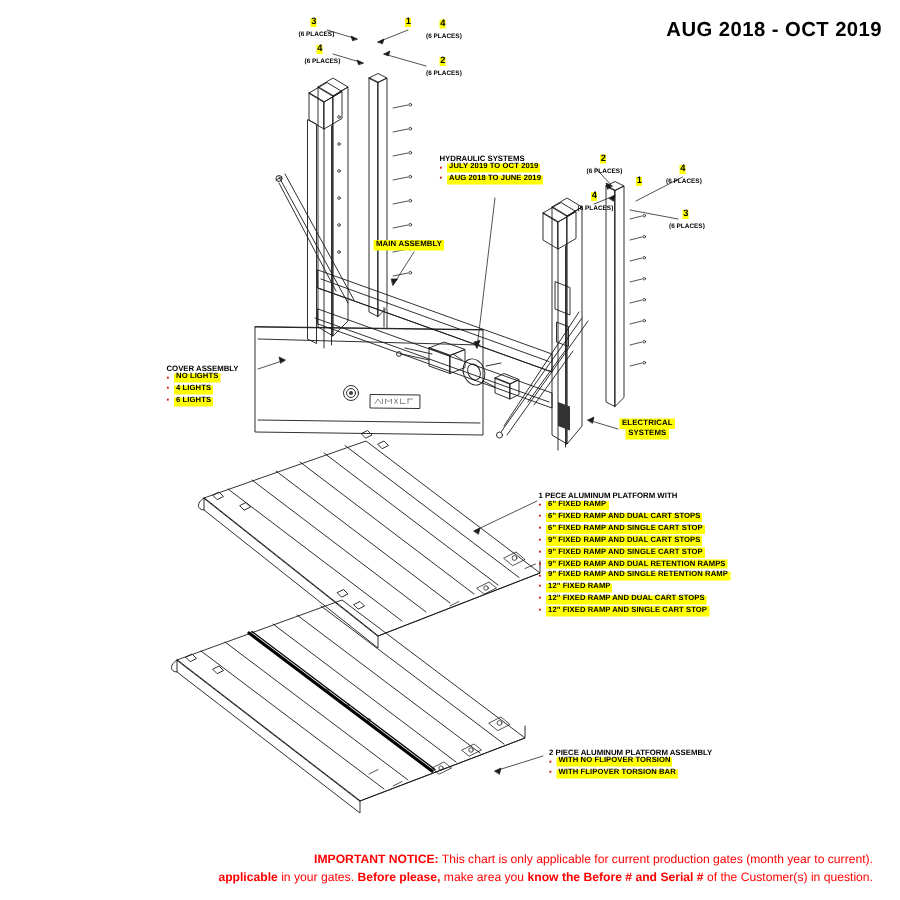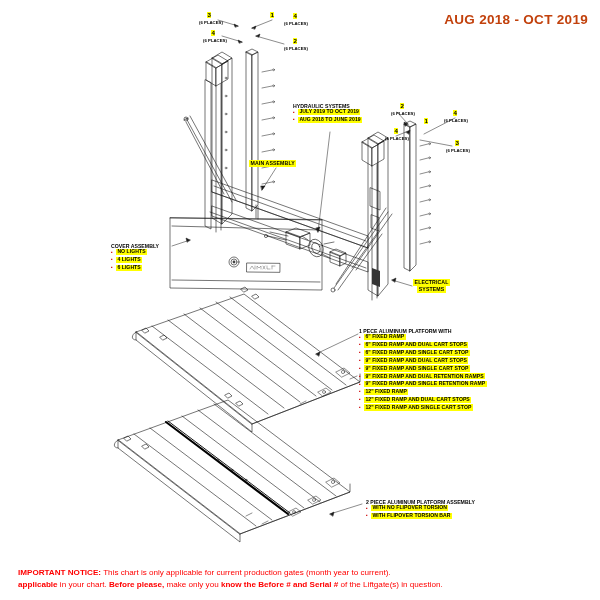--- a/index.html
+++ b/index.html
@@ -20,7 +20,7 @@
     right:12px; top:12px;
     font-size:13.5px;
     font-weight:bold;
-    color:#c2410c;
+    color:#000000;
     letter-spacing:.3px;
     white-space:nowrap;
   }

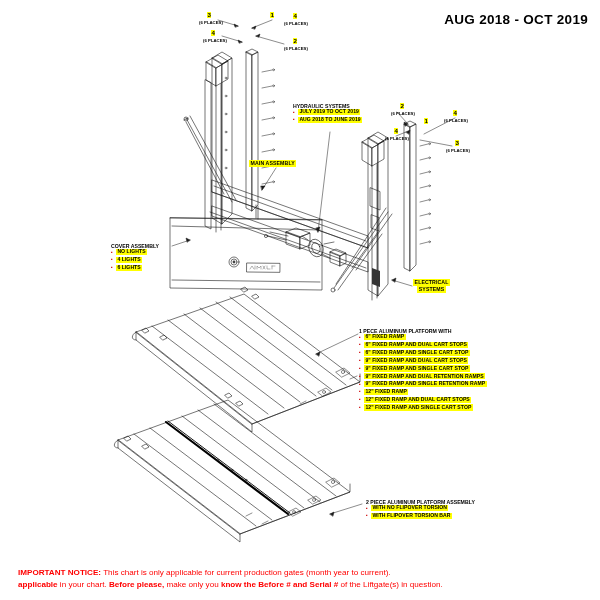--- a/index.html
+++ b/index.html
@@ -98,7 +98,7 @@
   .notice{
     position:absolute;
     left:0; right:0; bottom:9px;
-    text-align:left;
+    text-align:right;
     color:#ff0000;
     font-size:8.1px;
     line-height:1.5;

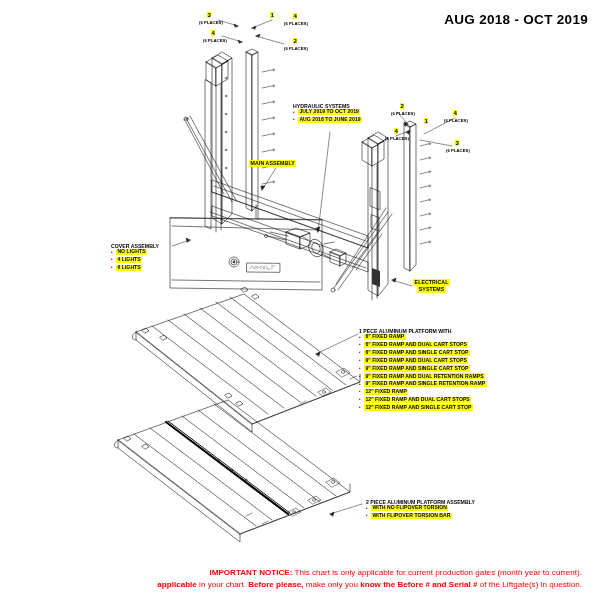--- a/index.html
+++ b/index.html
@@ -521,7 +521,7 @@
       <b>IMPORTANT NOTICE:</b><span> This chart is only applicable for current production gates (month year to current).</span>
     </div>
     <div class="line">
-      <b>applicable</b><span> in your chart. </span><b>Before please,</b><span> make only you </span><b>know the Before # and Serial #</b><span> of the Liftgate(s) in question.</span>
+      <b>applicable</b><span> in your gates. </span><b>Before please,</b><span> make only you </span><b>know the Before # and Serial #</b><span> of the Liftgate(s) in question.</span>
     </div>
   </div>
 

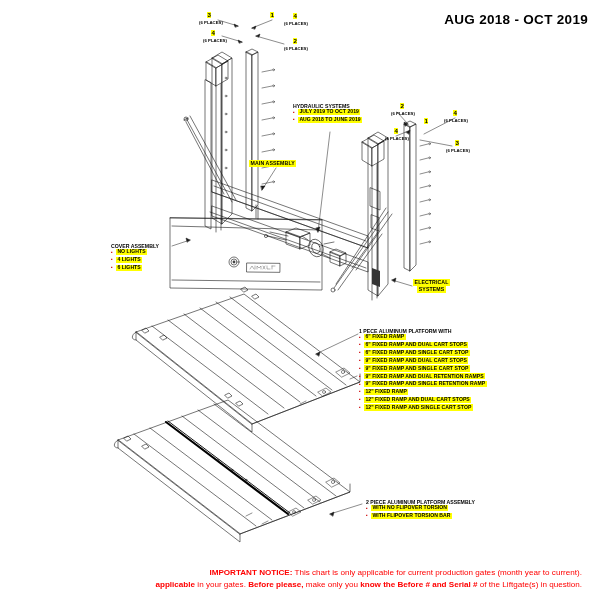--- a/index.html
+++ b/index.html
@@ -521,7 +521,7 @@
       <b>IMPORTANT NOTICE:</b><span> This chart is only applicable for current production gates (month year to current).</span>
     </div>
     <div class="line">
-      <b>applicable</b><span> in your gates. </span><b>Before please,</b><span> make only you </span><b>know the Before # and Serial #</b><span> of the Liftgate(s) in question.</span>
+      <b>applicable</b><span> in your gates. </span><b>Before please,</b><span> make area you </span><b>know the Before # and Serial #</b><span> of the Liftgate(s) in question.</span>
     </div>
   </div>
 

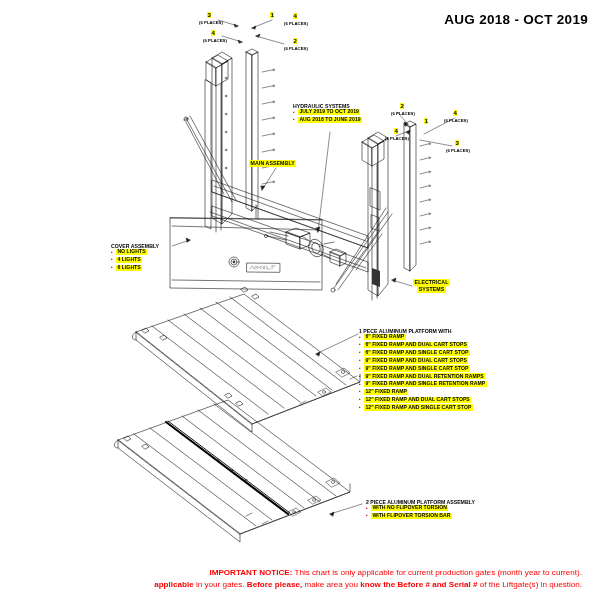--- a/index.html
+++ b/index.html
@@ -521,7 +521,7 @@
       <b>IMPORTANT NOTICE:</b><span> This chart is only applicable for current production gates (month year to current).</span>
     </div>
     <div class="line">
-      <b>applicable</b><span> in your gates. </span><b>Before please,</b><span> make area you </span><b>know the Before # and Serial #</b><span> of the Liftgate(s) in question.</span>
+      <b>applicable</b><span> in your gates. </span><b>Before please,</b><span> make area you </span><b>know the Before # and Serial #</b><span> of the Customer(s) in question.</span>
     </div>
   </div>
 

